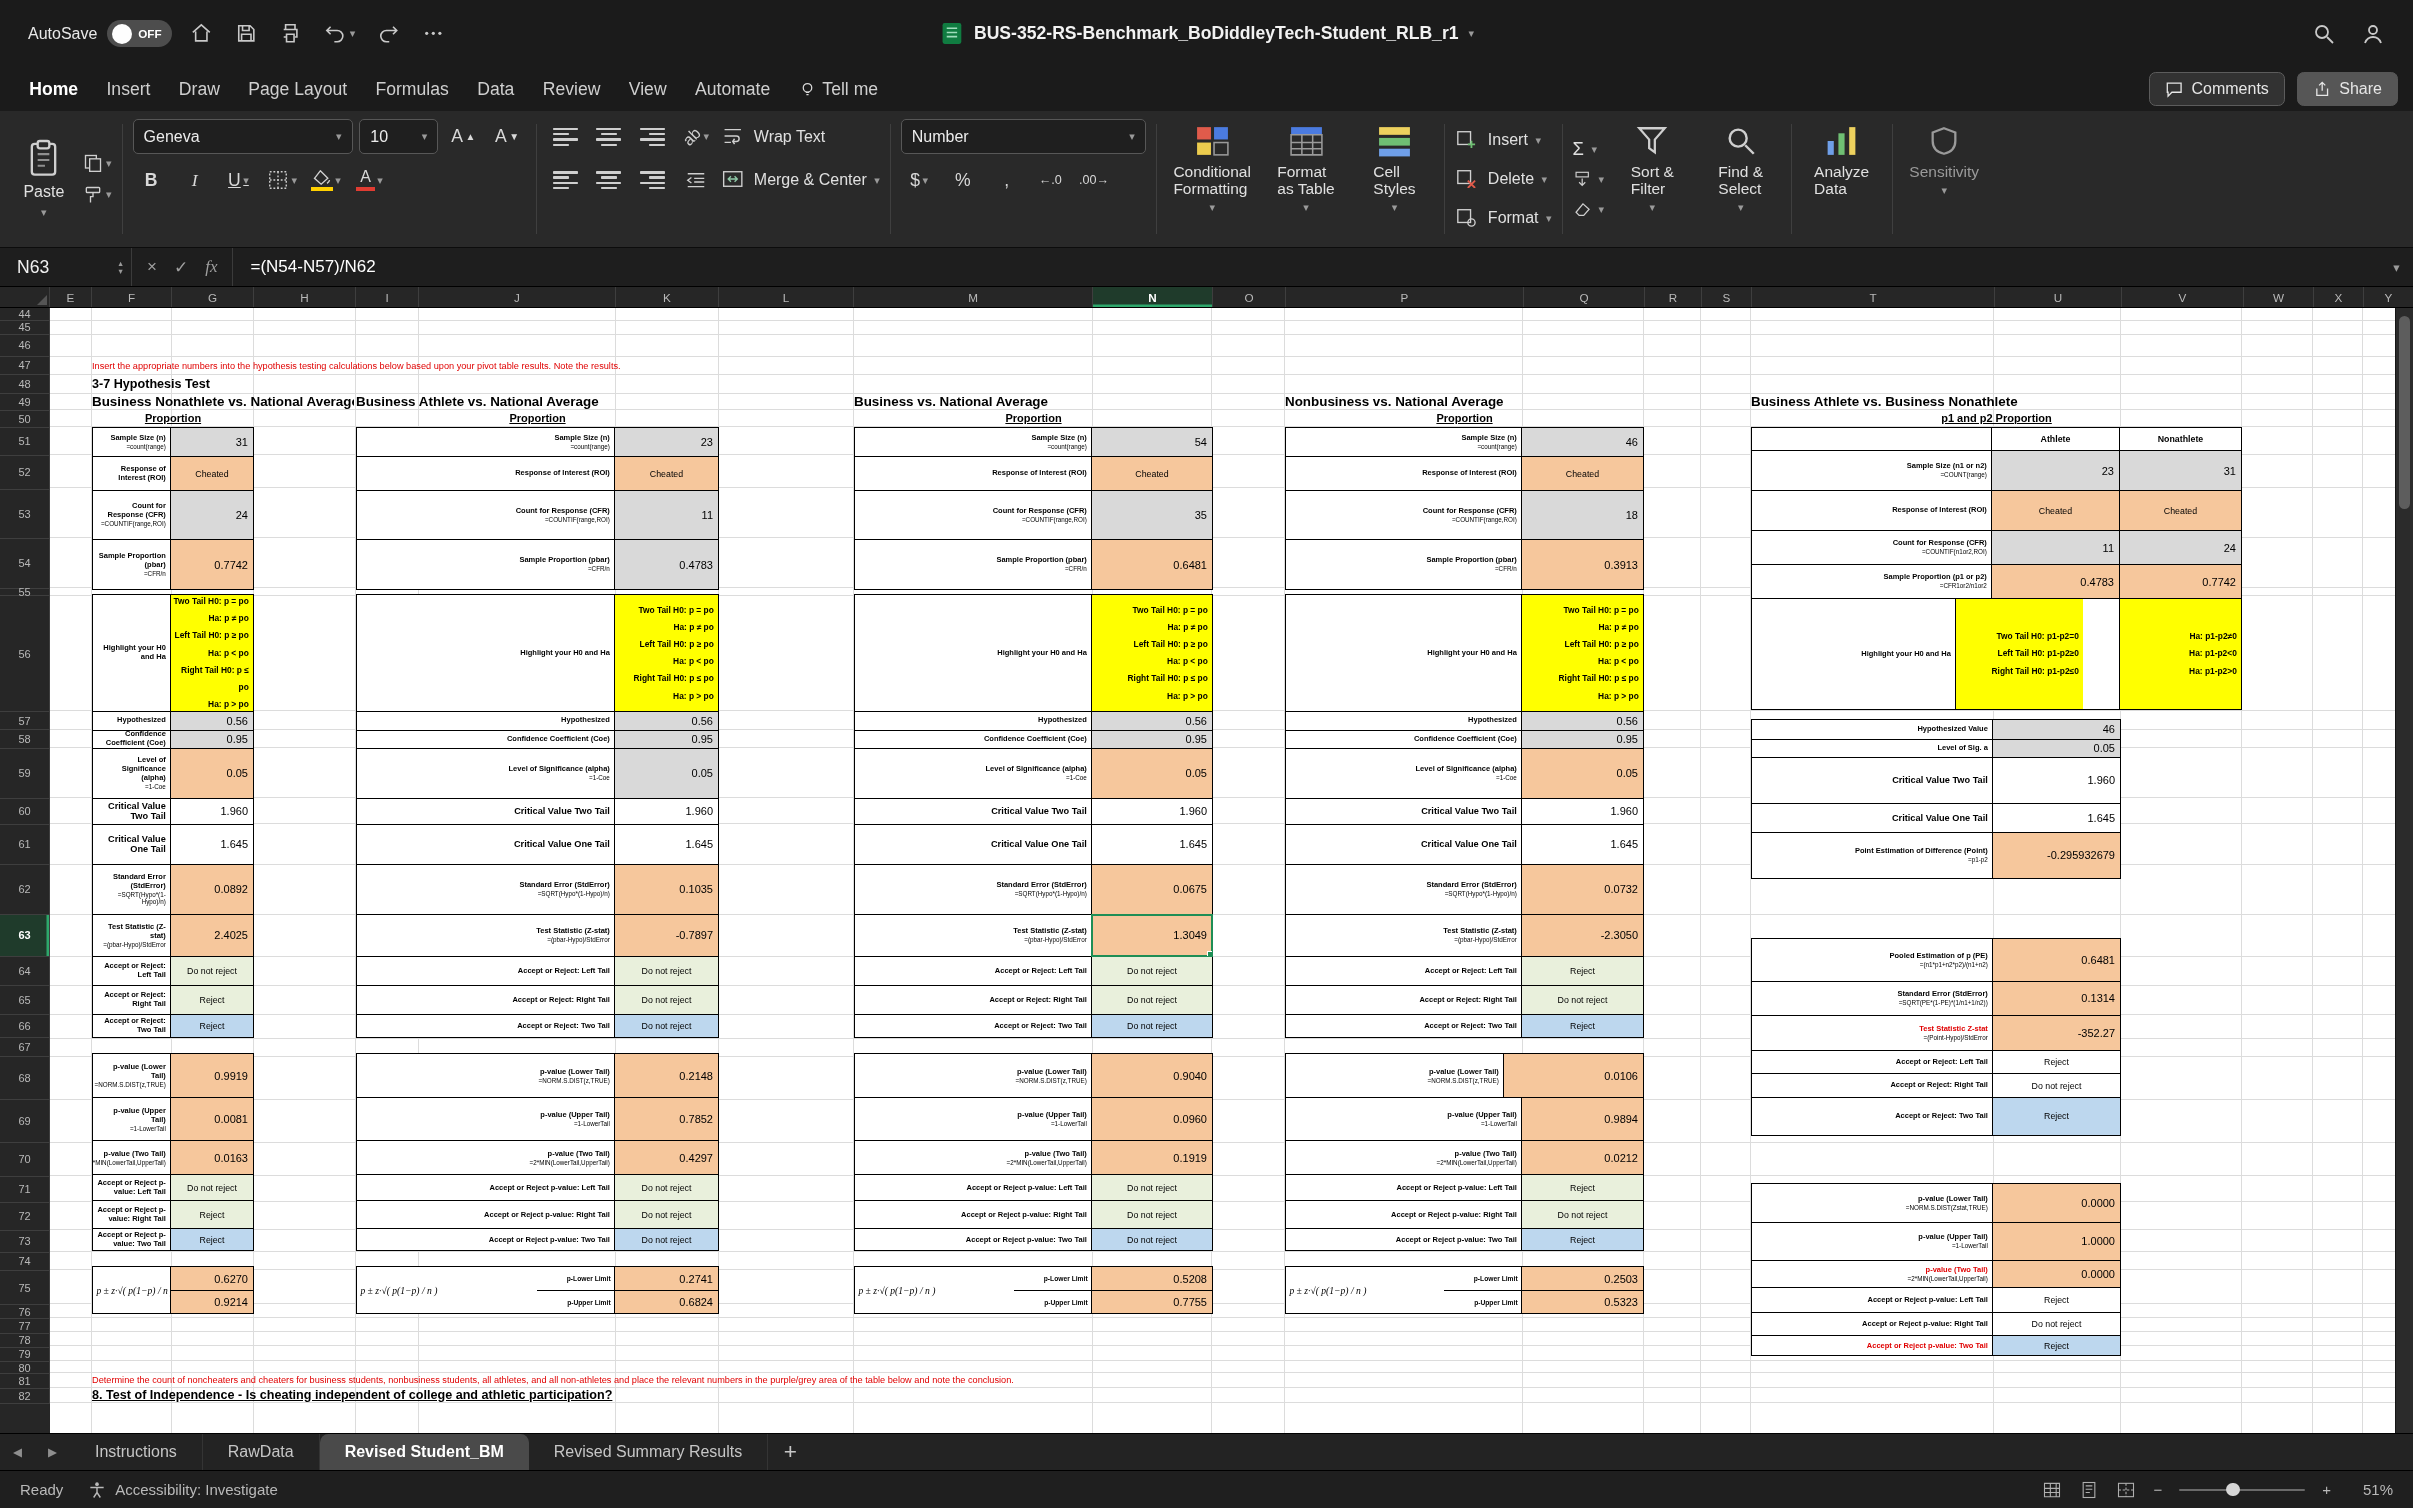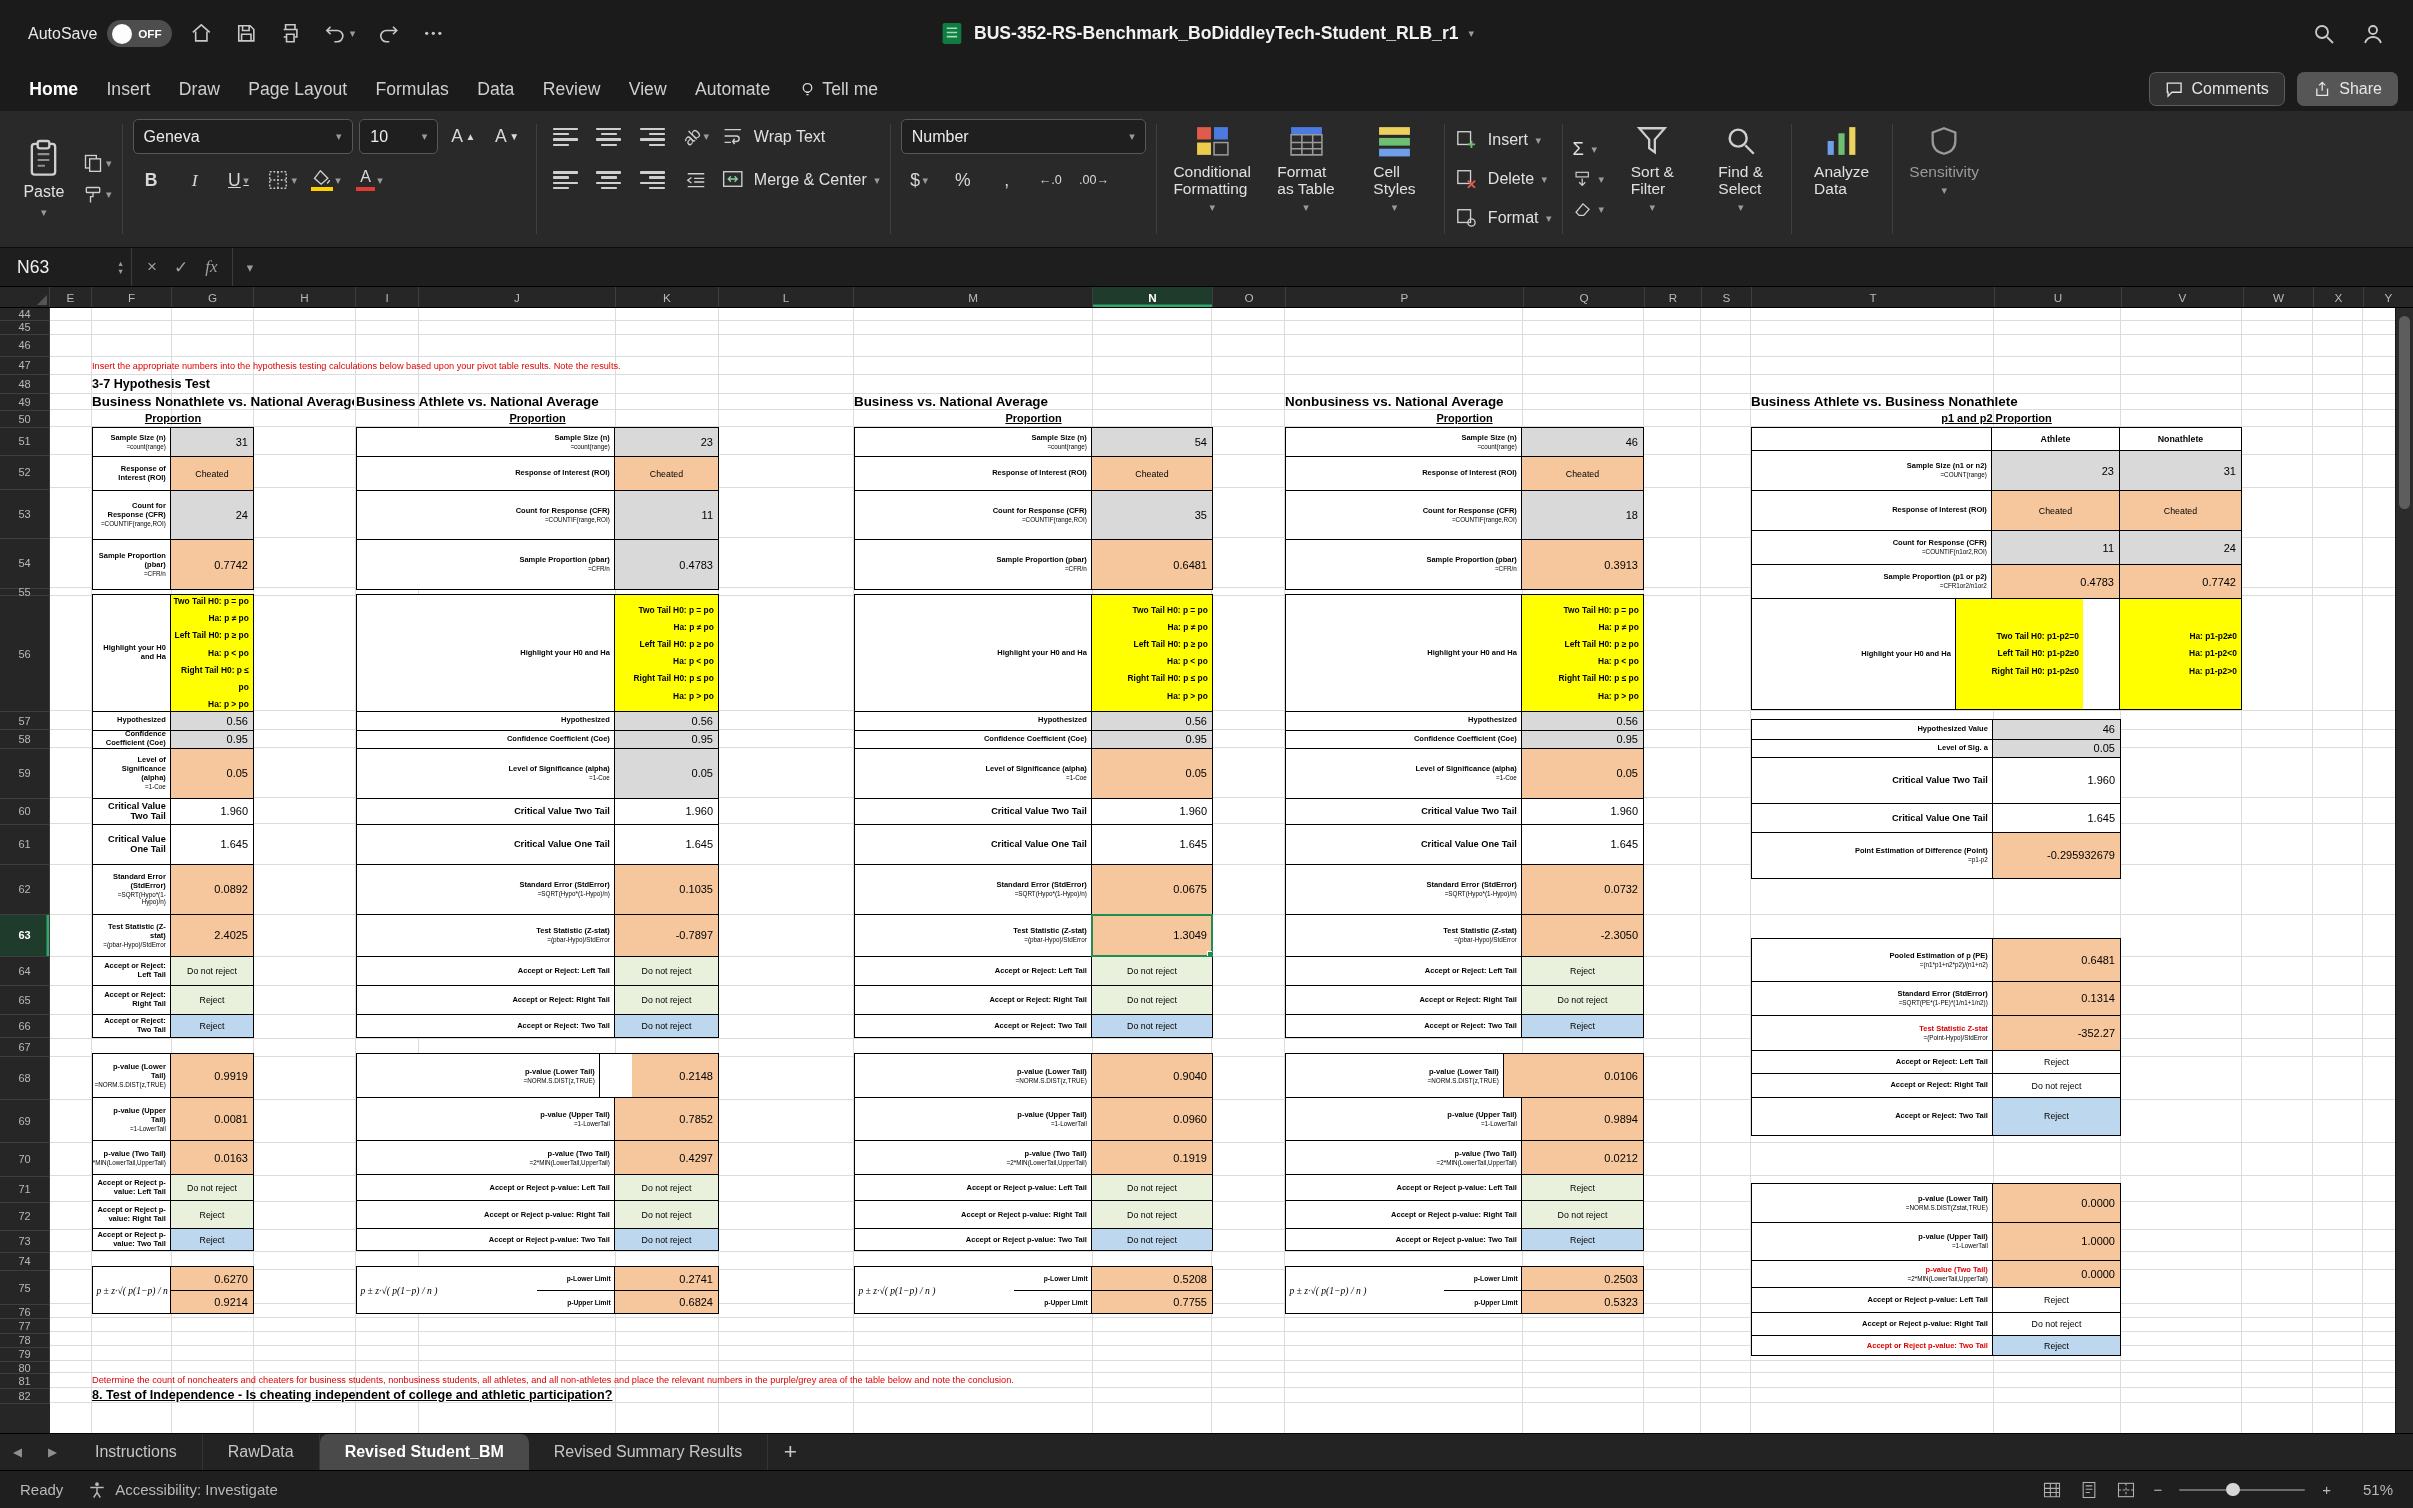--- a/index.html
+++ b/index.html
@@ -621,6 +621,7 @@
       <span class="fbic">✓</span>
       <span class="fbic fx">fx</span>
     </div>
+    <div class="fb-input">=(N54-N57)/N62</div>
     <span class="fb-expand">▾</span>
   </div>
 

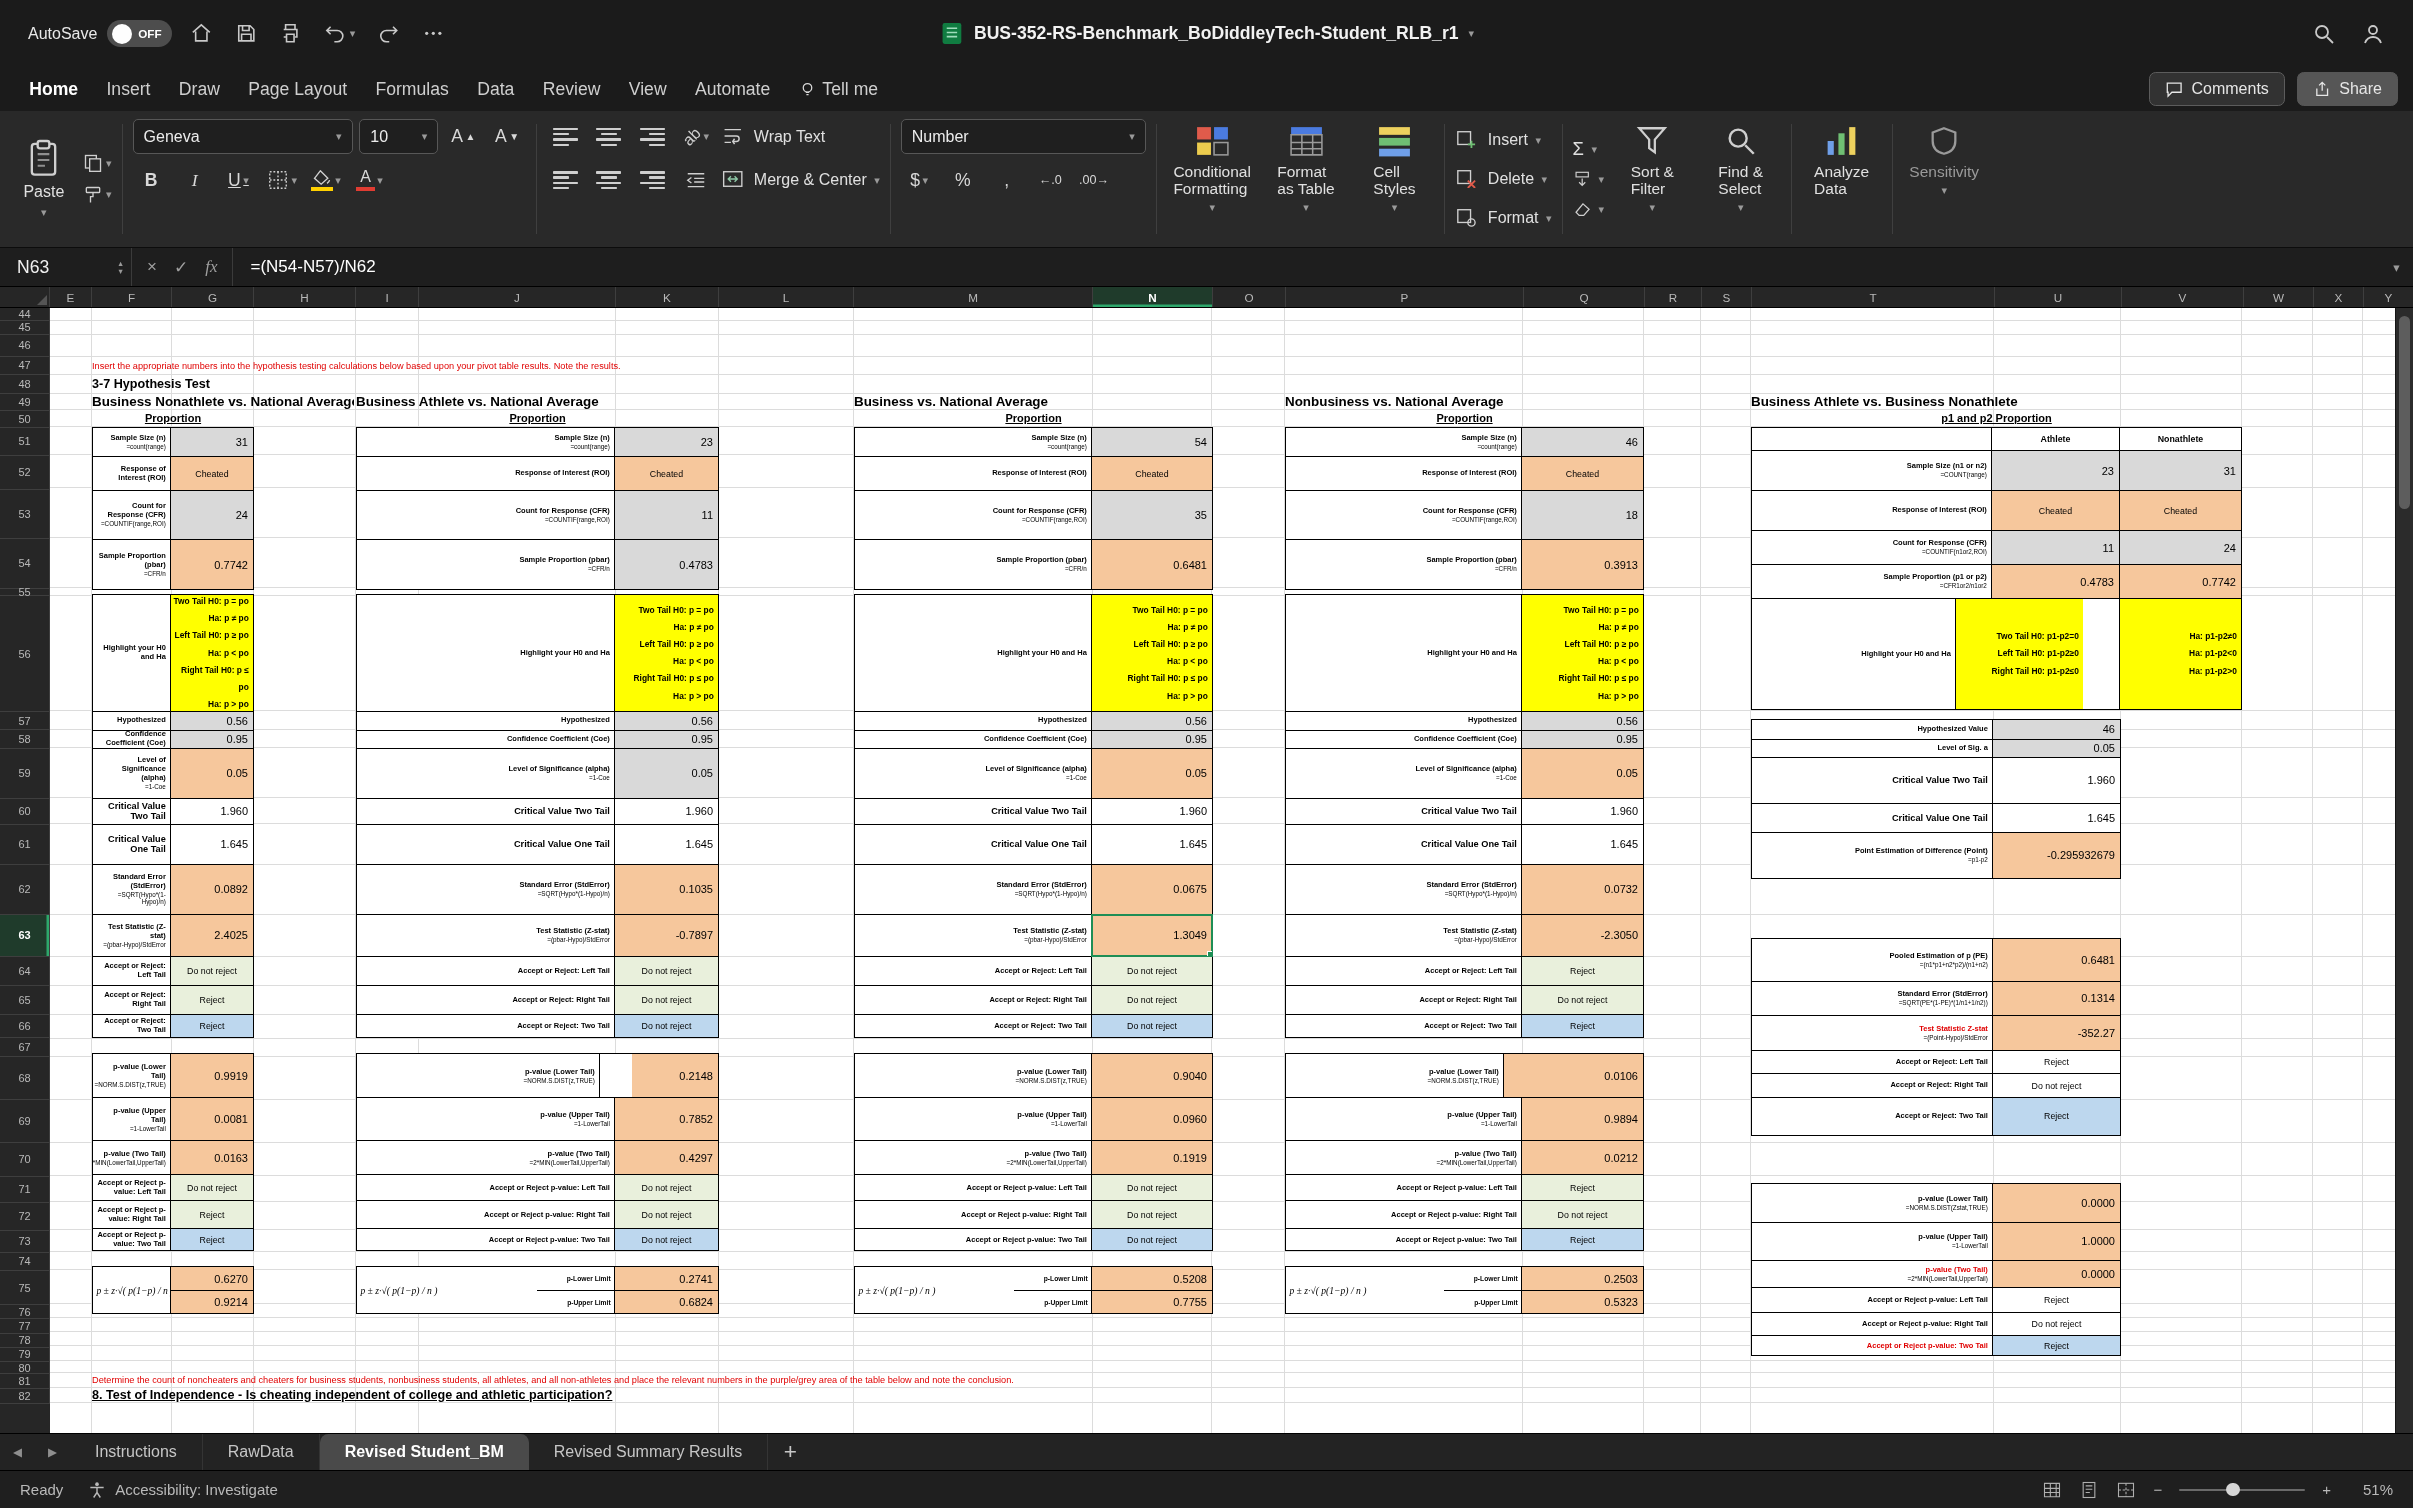--- a/index.html
+++ b/index.html
@@ -1026,7 +1026,7 @@
                   <span>p-value (Lower Tail)</span>
                   <span class="ssub">=NORM.S.DIST(z,TRUE)</span>
                 </div>
-                <div class="sval num" style="width: 86px; background: rgb(246, 199, 156); margin-left: 32px;">0.2148</div>
+                <div class="sval num" style="width: 103px; background: rgb(246, 199, 156);">0.2148</div>
               </div>
               <div class="sblock" style="height: 43px;">
                 <div class="slabel">

